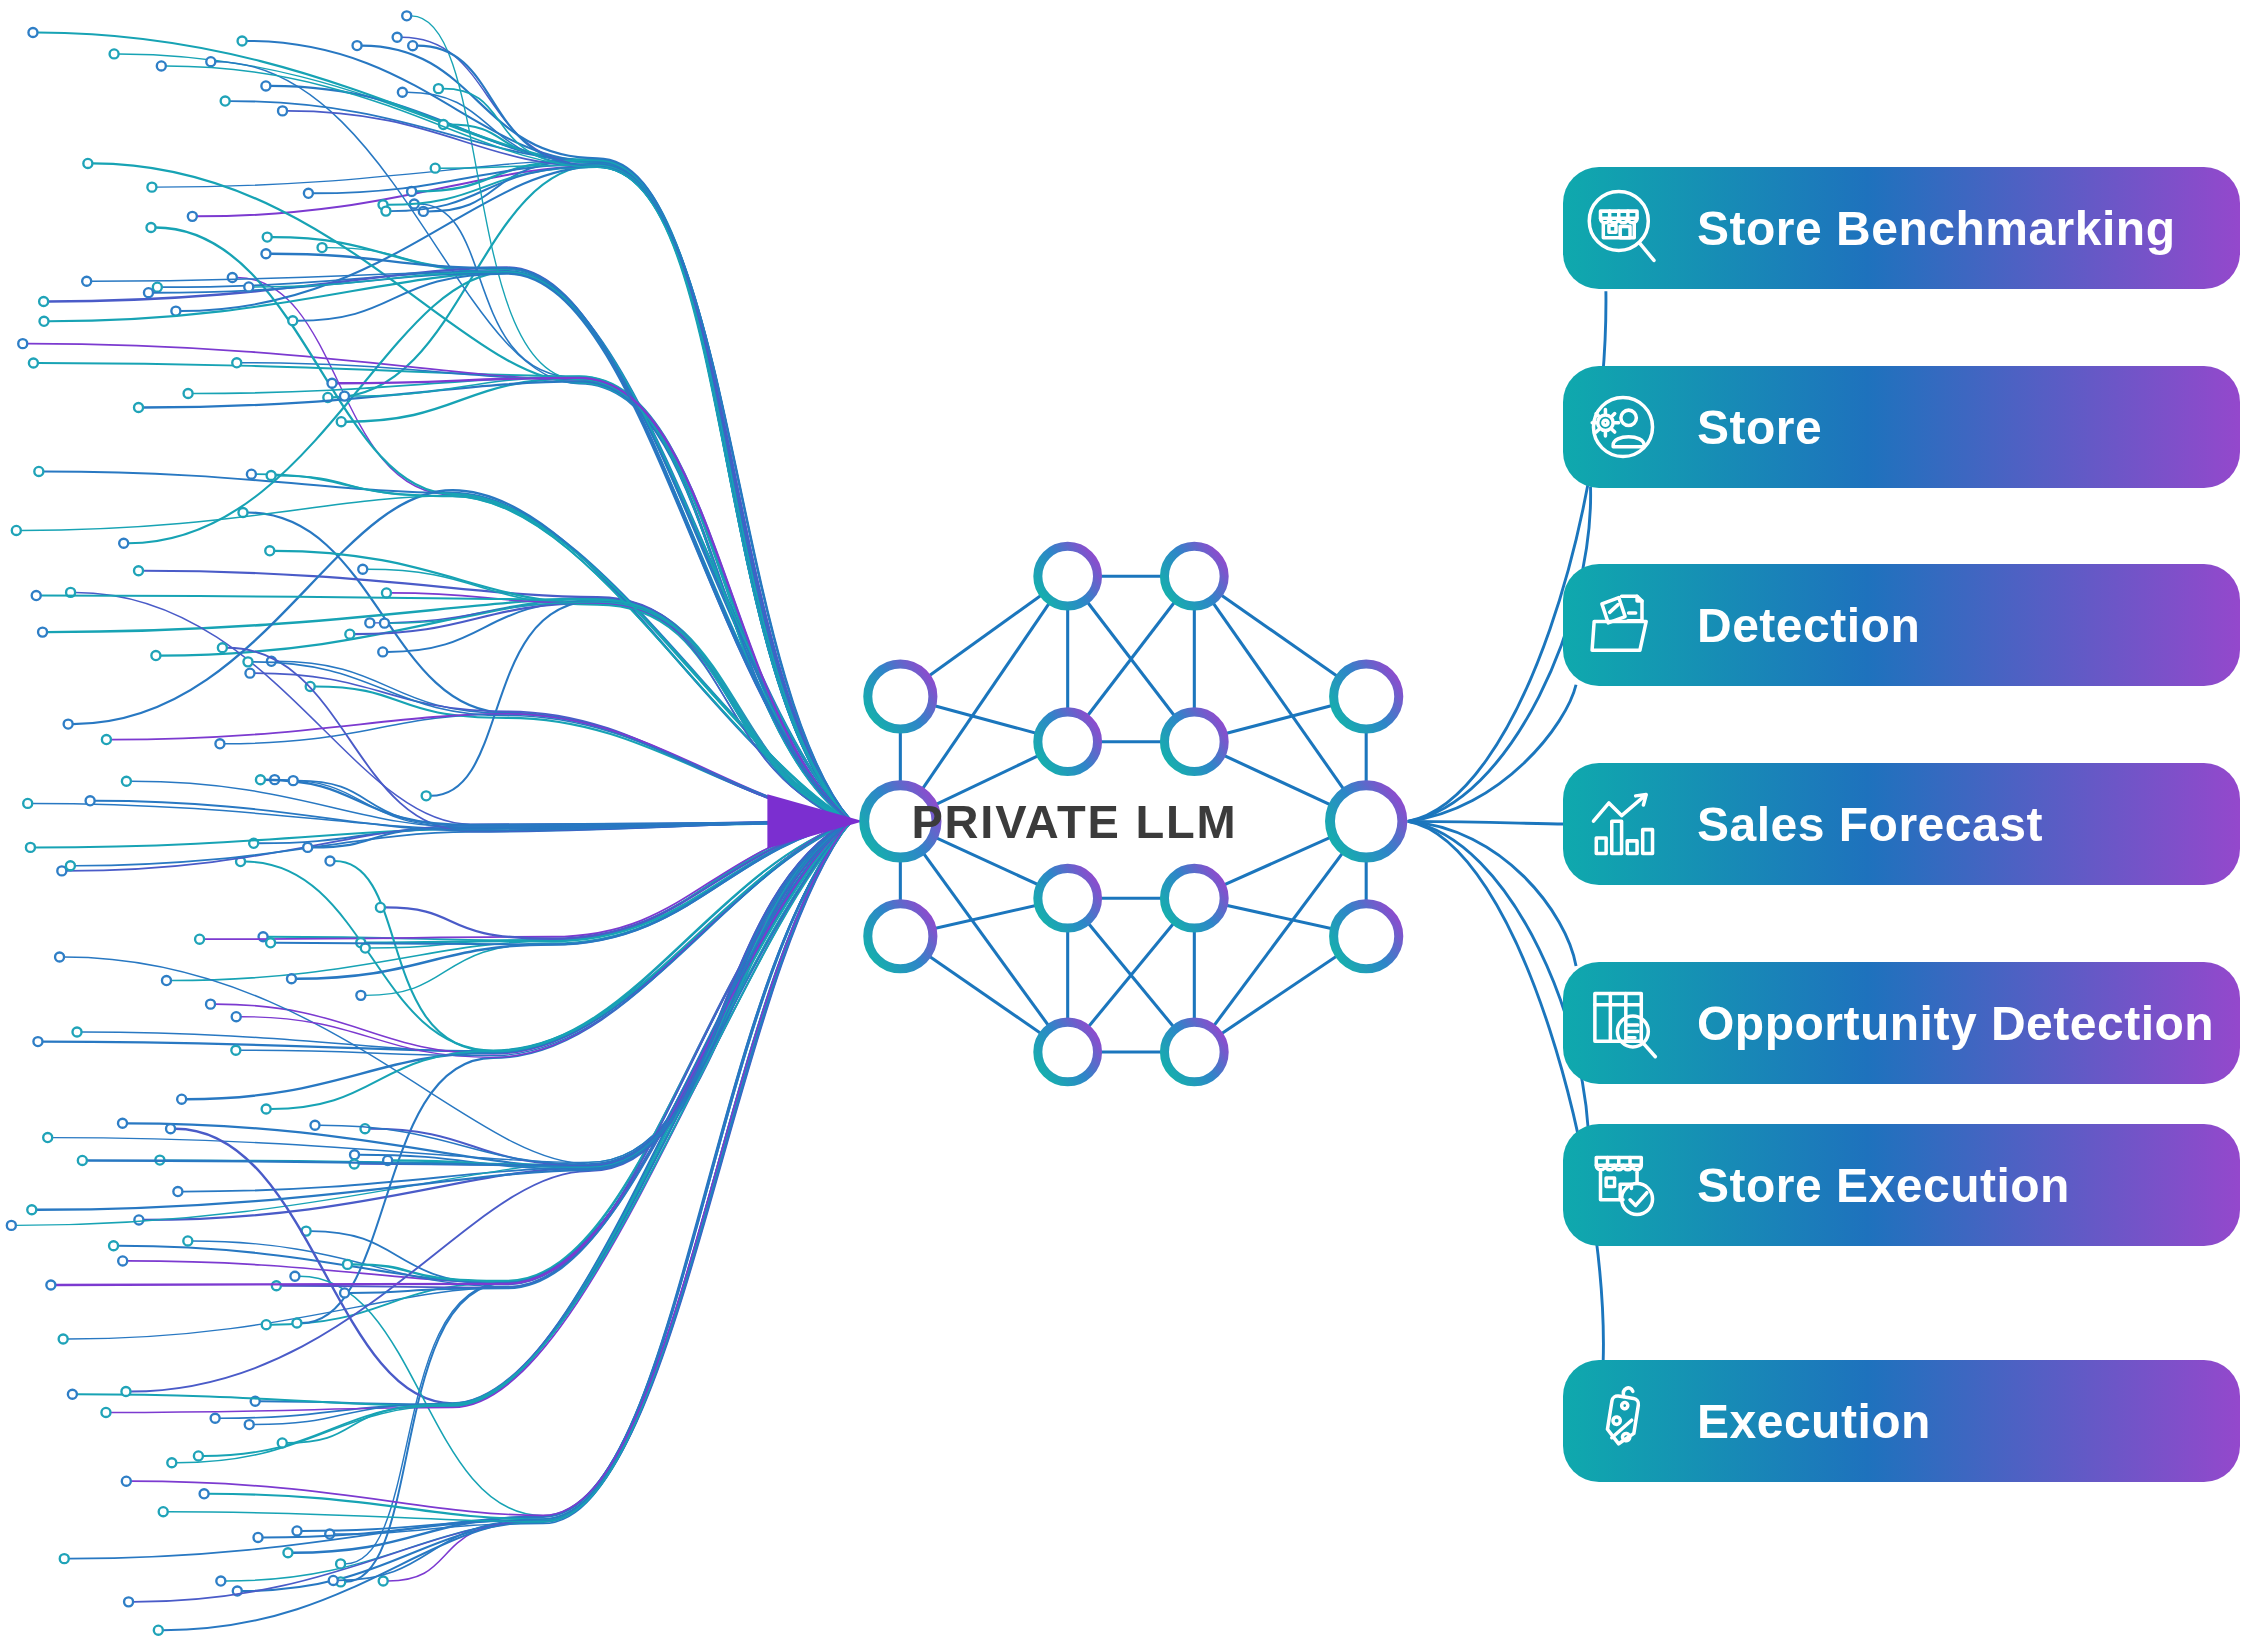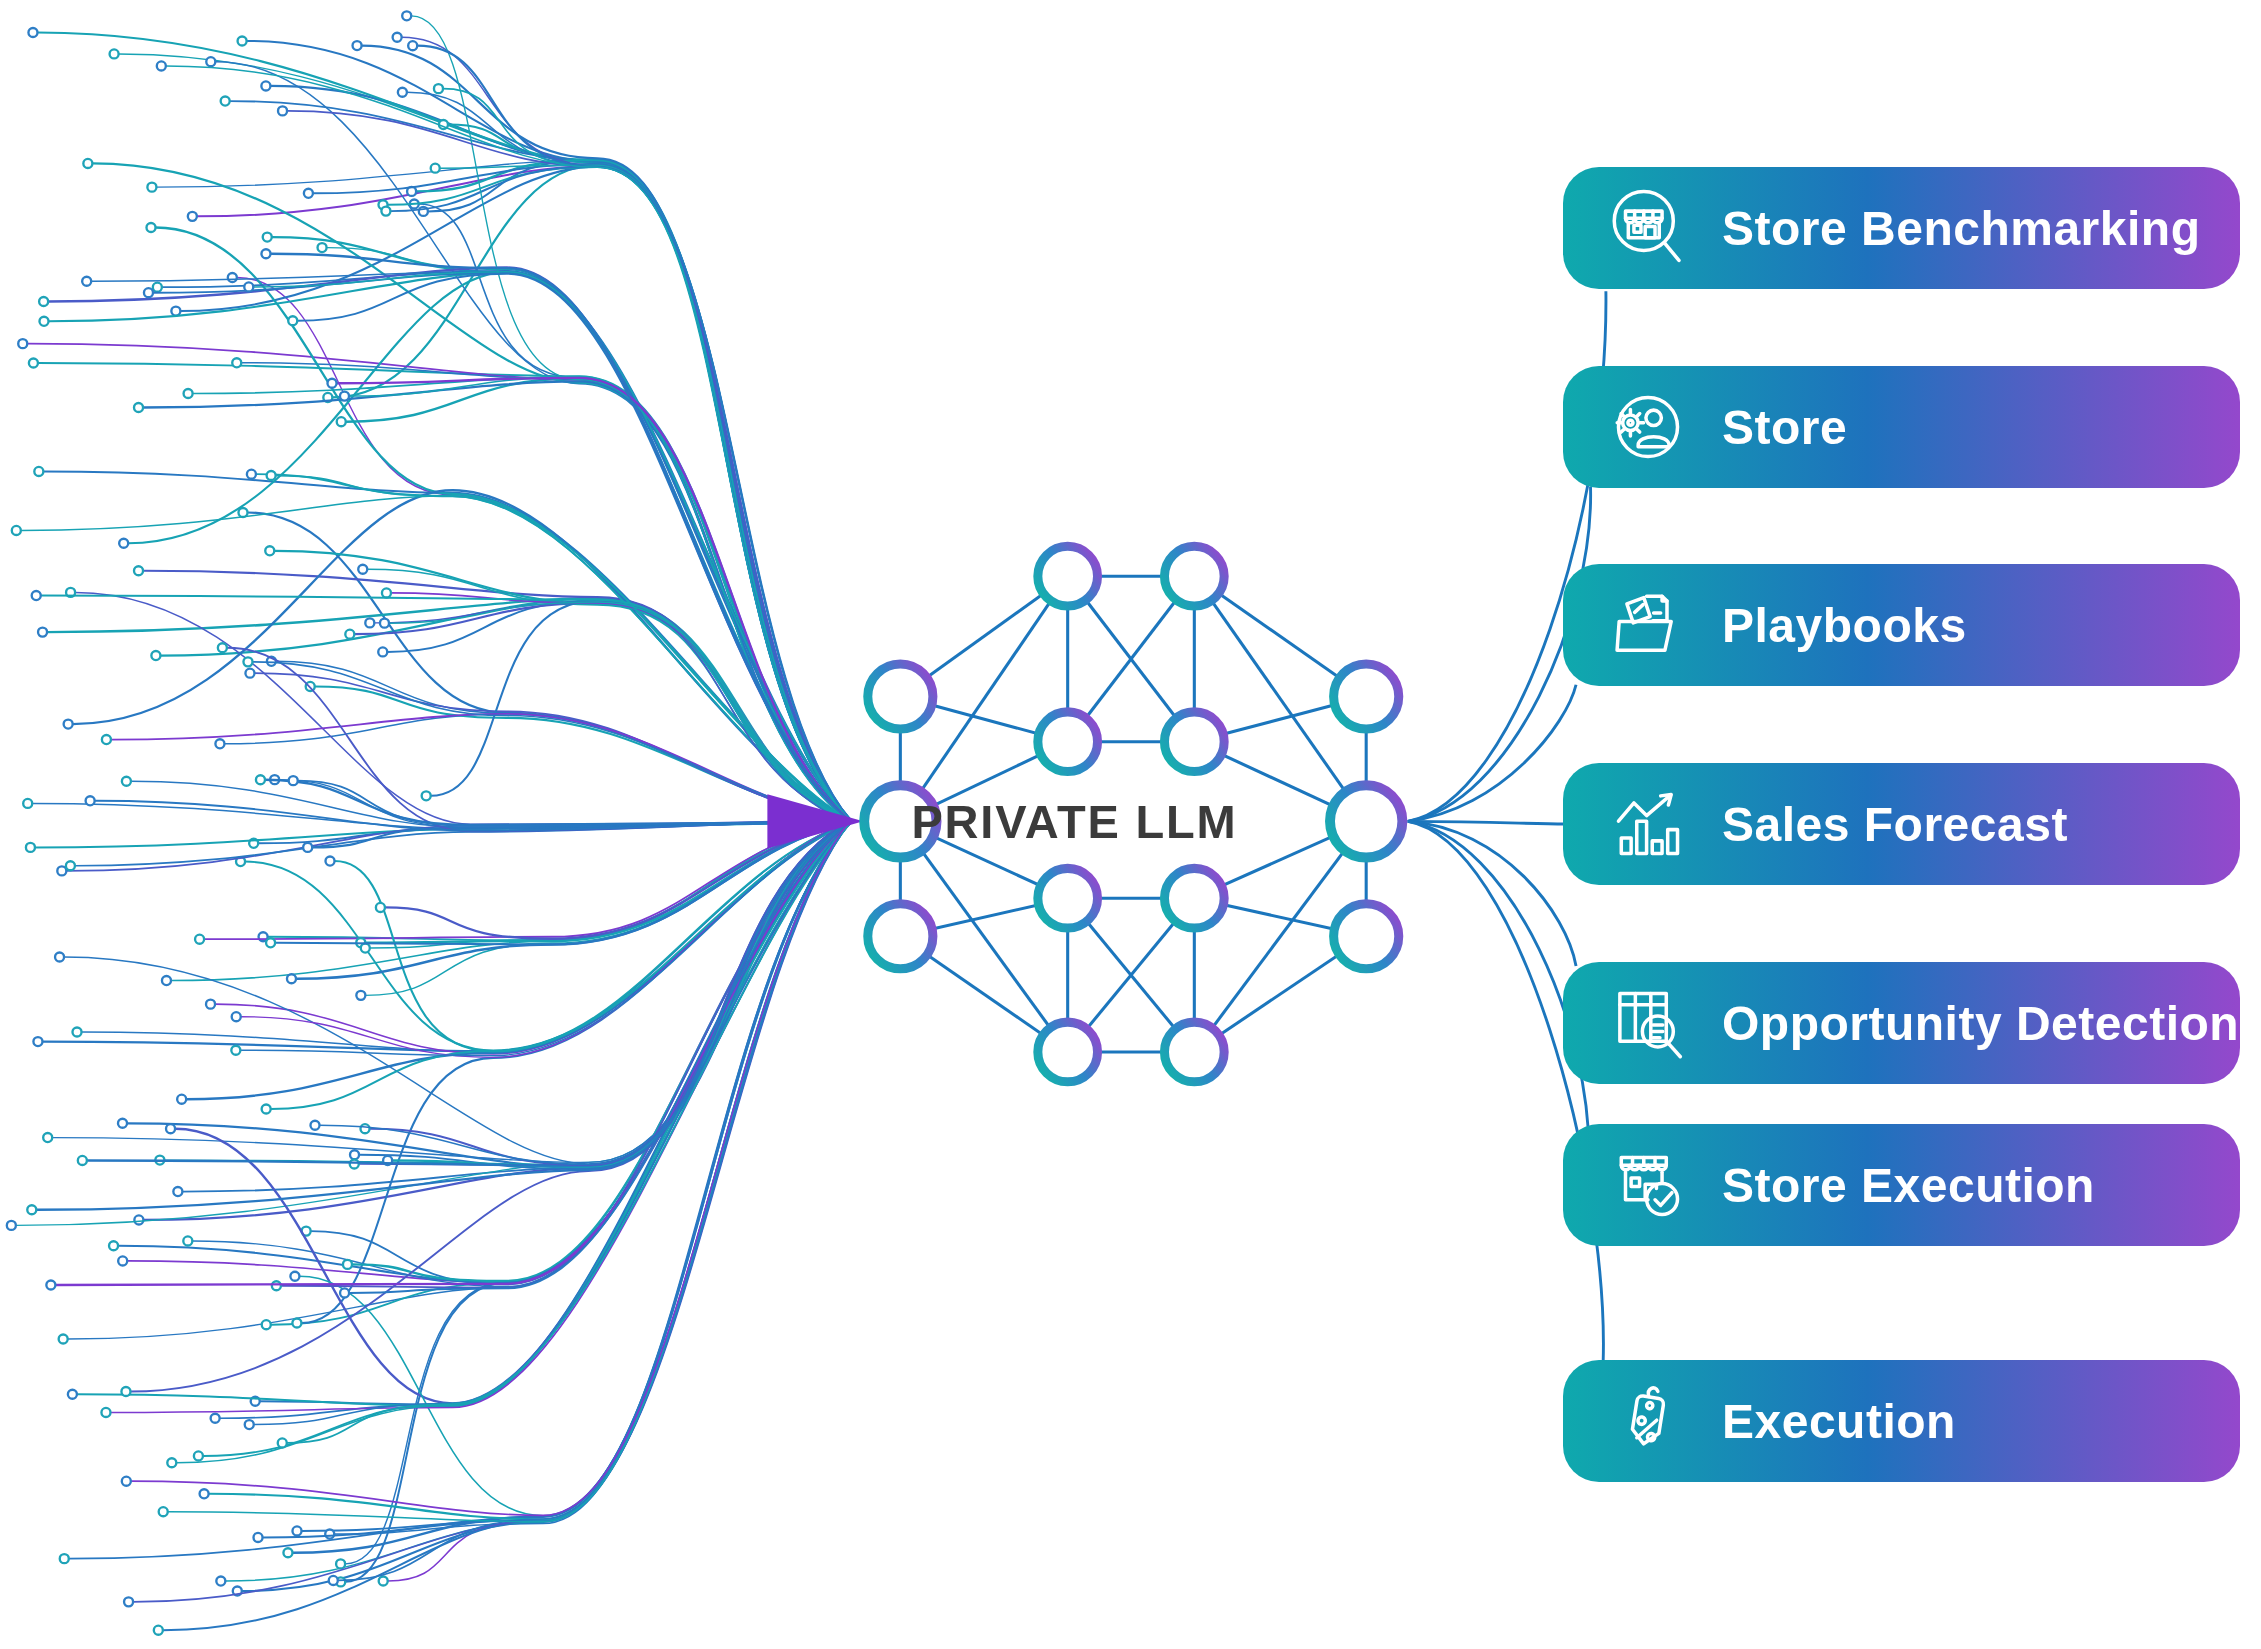--- a/index.html
+++ b/index.html
@@ -11,7 +11,7 @@
        white-space:nowrap;}
   .pill{position:absolute;left:1563px;width:677px;height:122px;border-radius:36px;
        background:linear-gradient(90deg,#0FA9AD 0%,#1E72BD 45%,#9448CC 100%);
-       display:flex;align-items:center;box-sizing:border-box;padding-left:40px;
+       display:flex;align-items:center;box-sizing:border-box;padding-left:15px;
        color:#ffffff;overflow:hidden;}
   .pill .ic{width:90px;height:90px;flex:0 0 auto;margin-right:29px;}
   .pill .ic svg{width:100%;height:100%;fill:none;stroke:#ffffff;stroke-width:2.5;

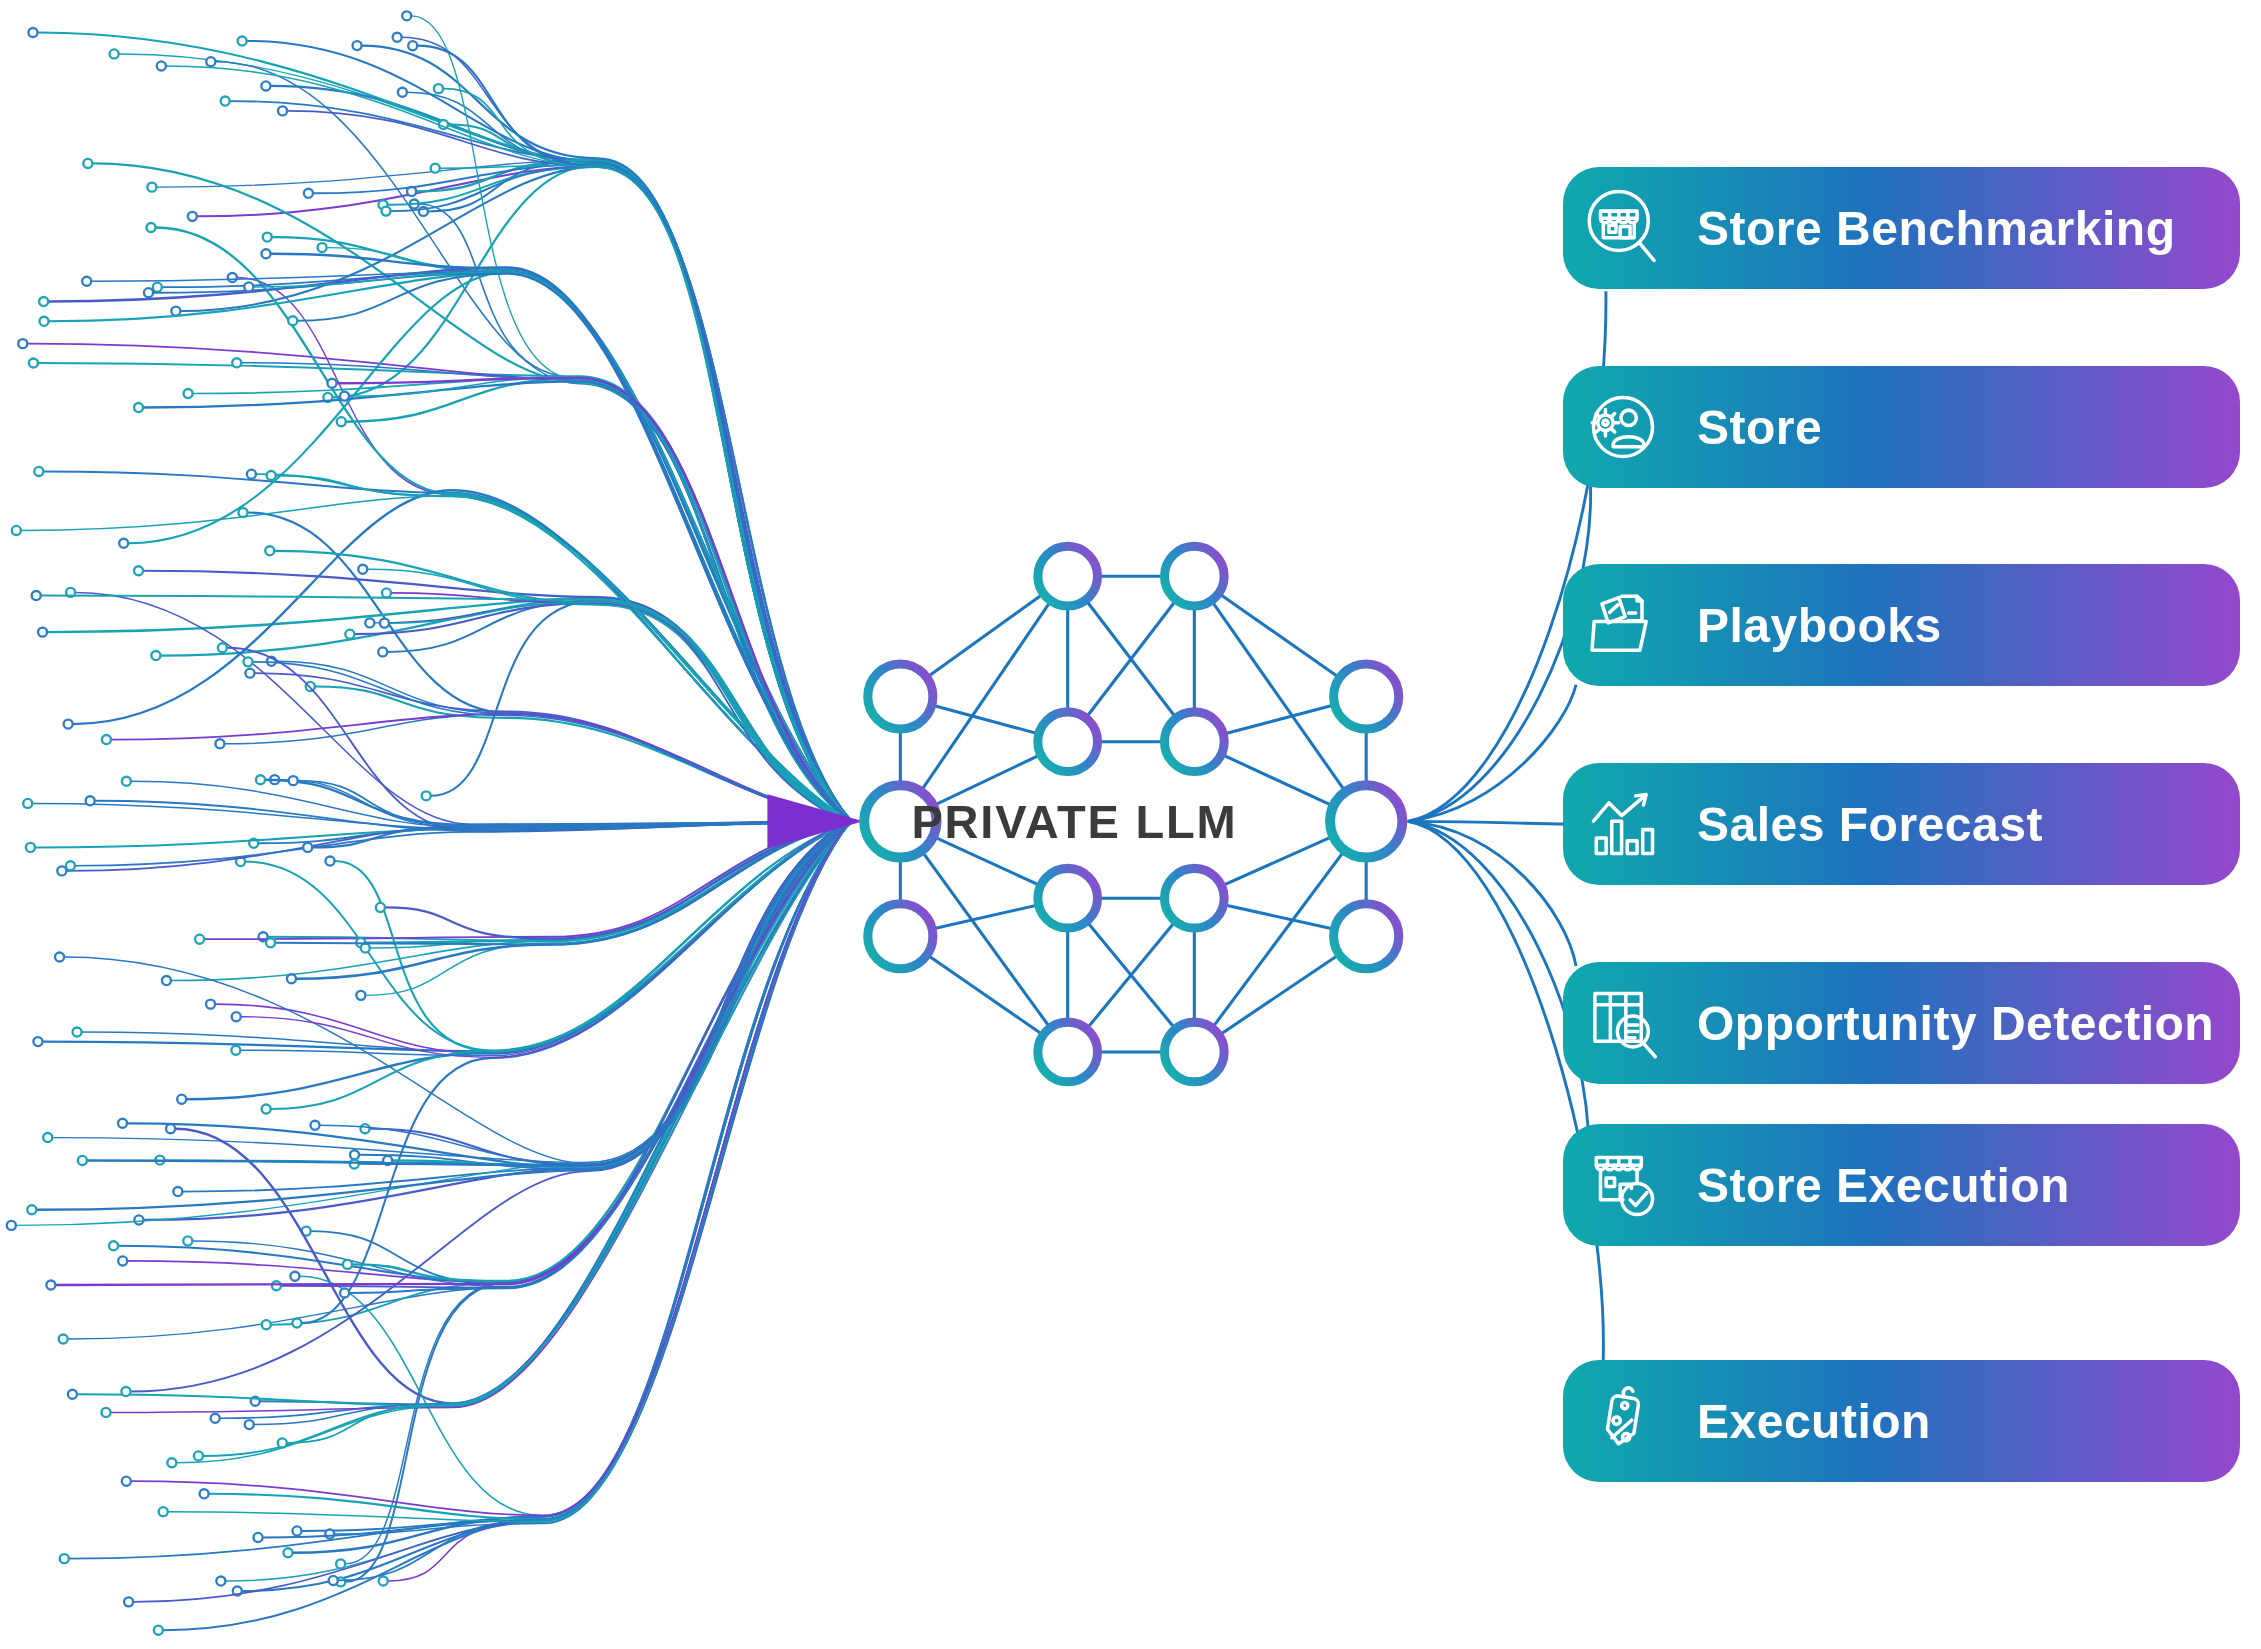--- a/index.html
+++ b/index.html
@@ -757,7 +757,7 @@
       <path d="M11.5 29.5 h37 l-4.5 20.5 h-34 z"></path>
     </svg>
   </span>
-  <span class="lbl">Playbooks</span>
+  <span class="lbl">Detection</span>
 </div>
 
 <div class="pill" style="top:763px">

